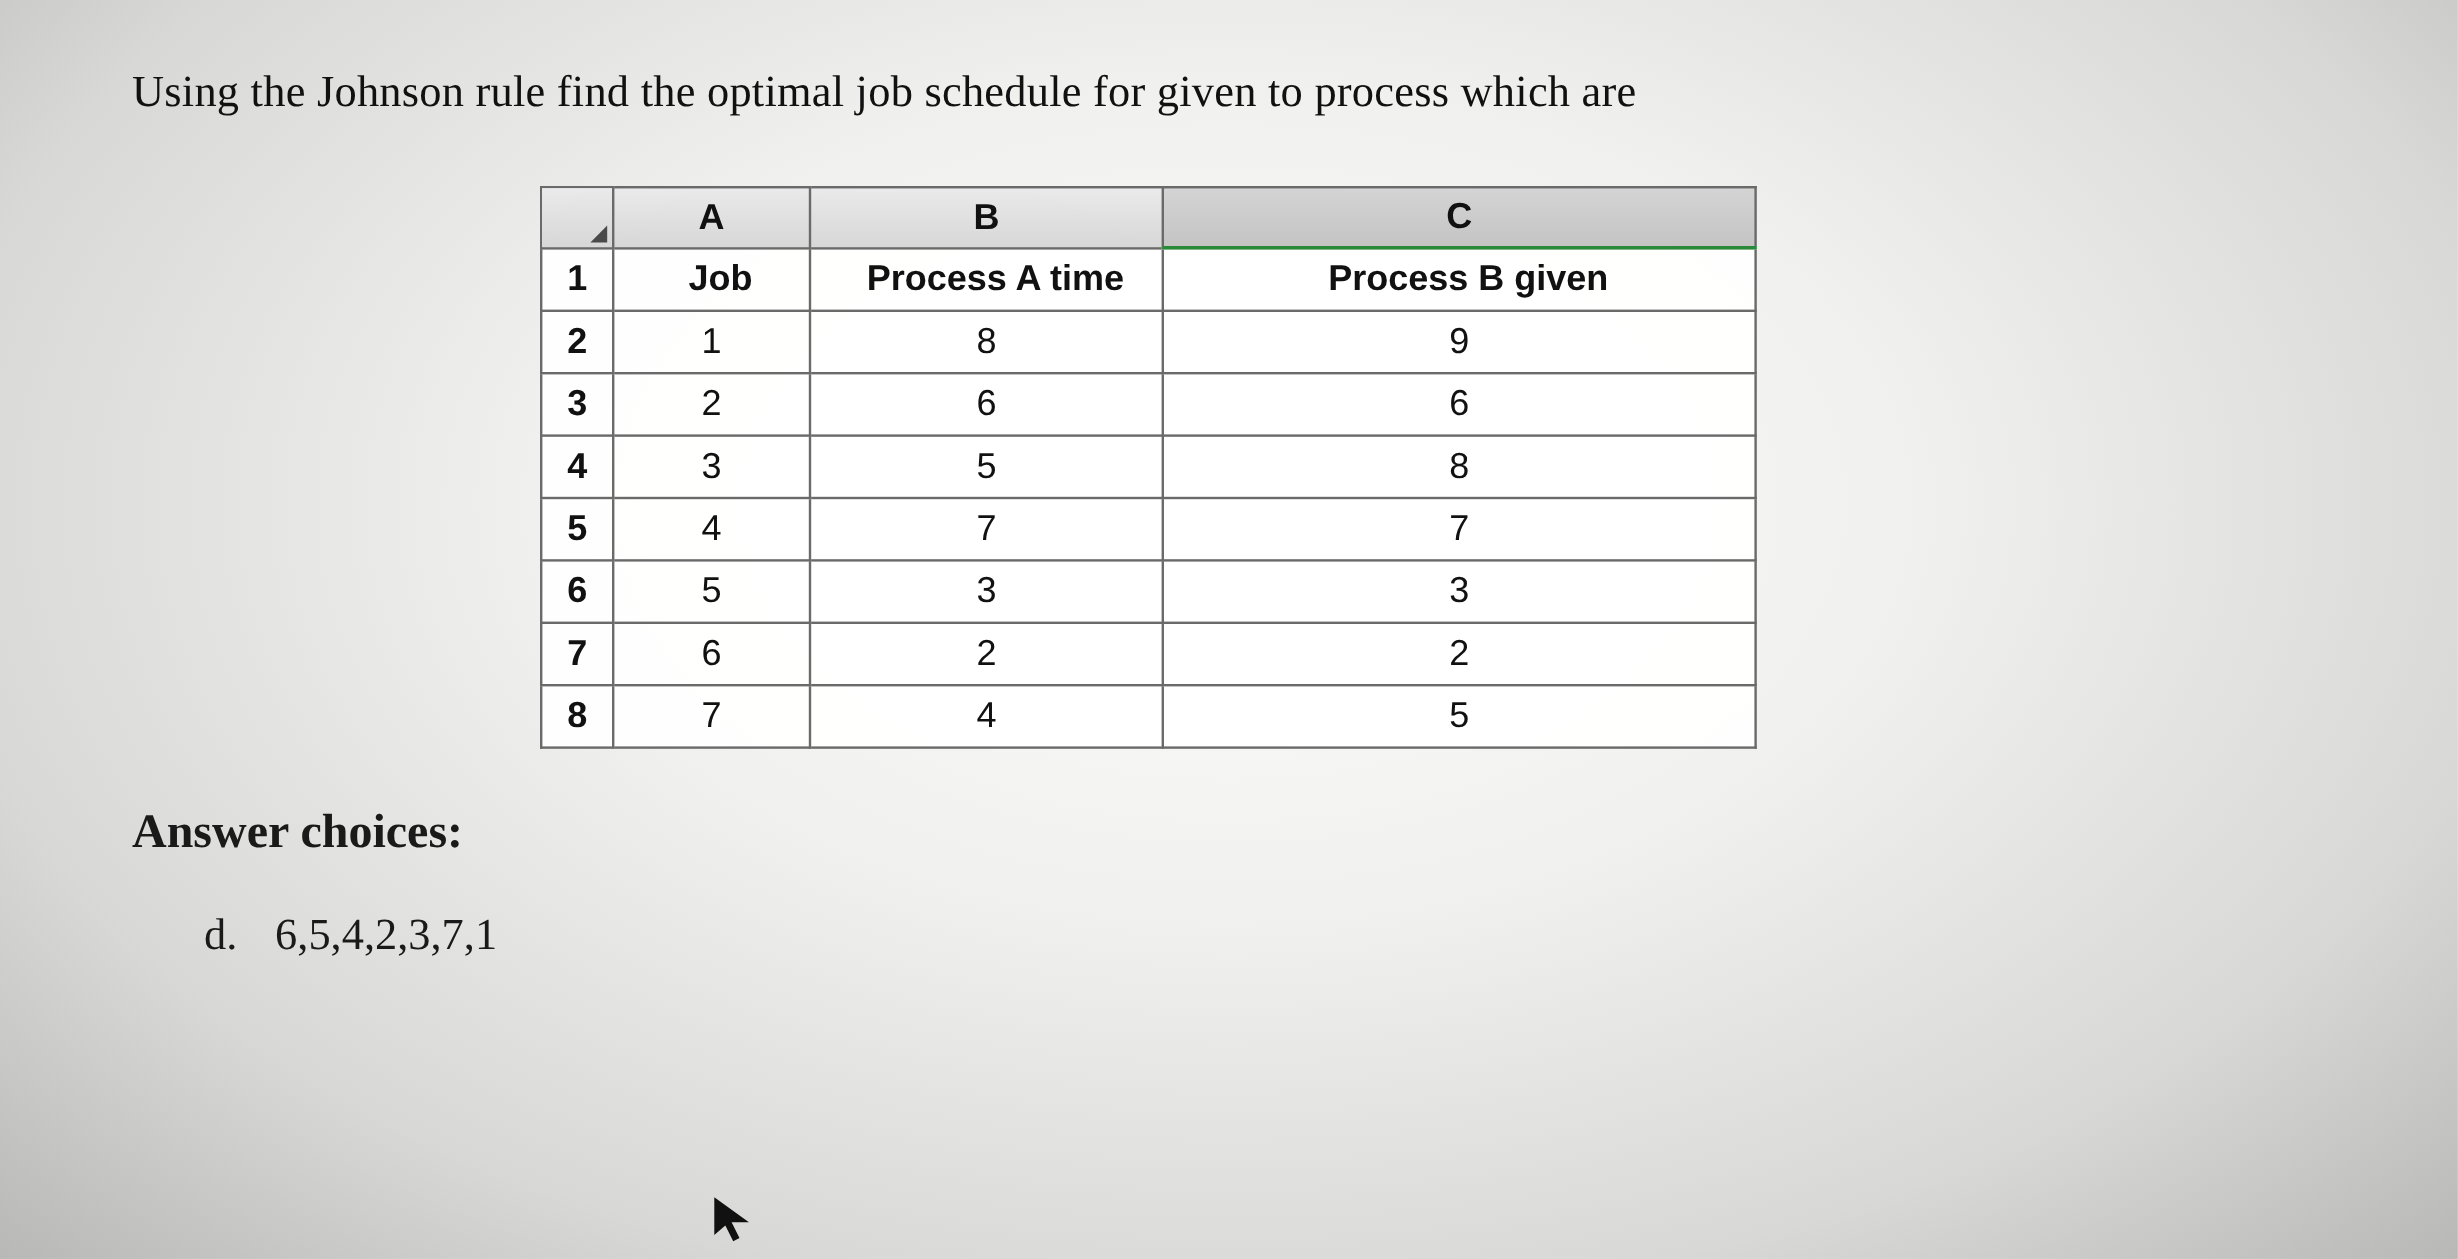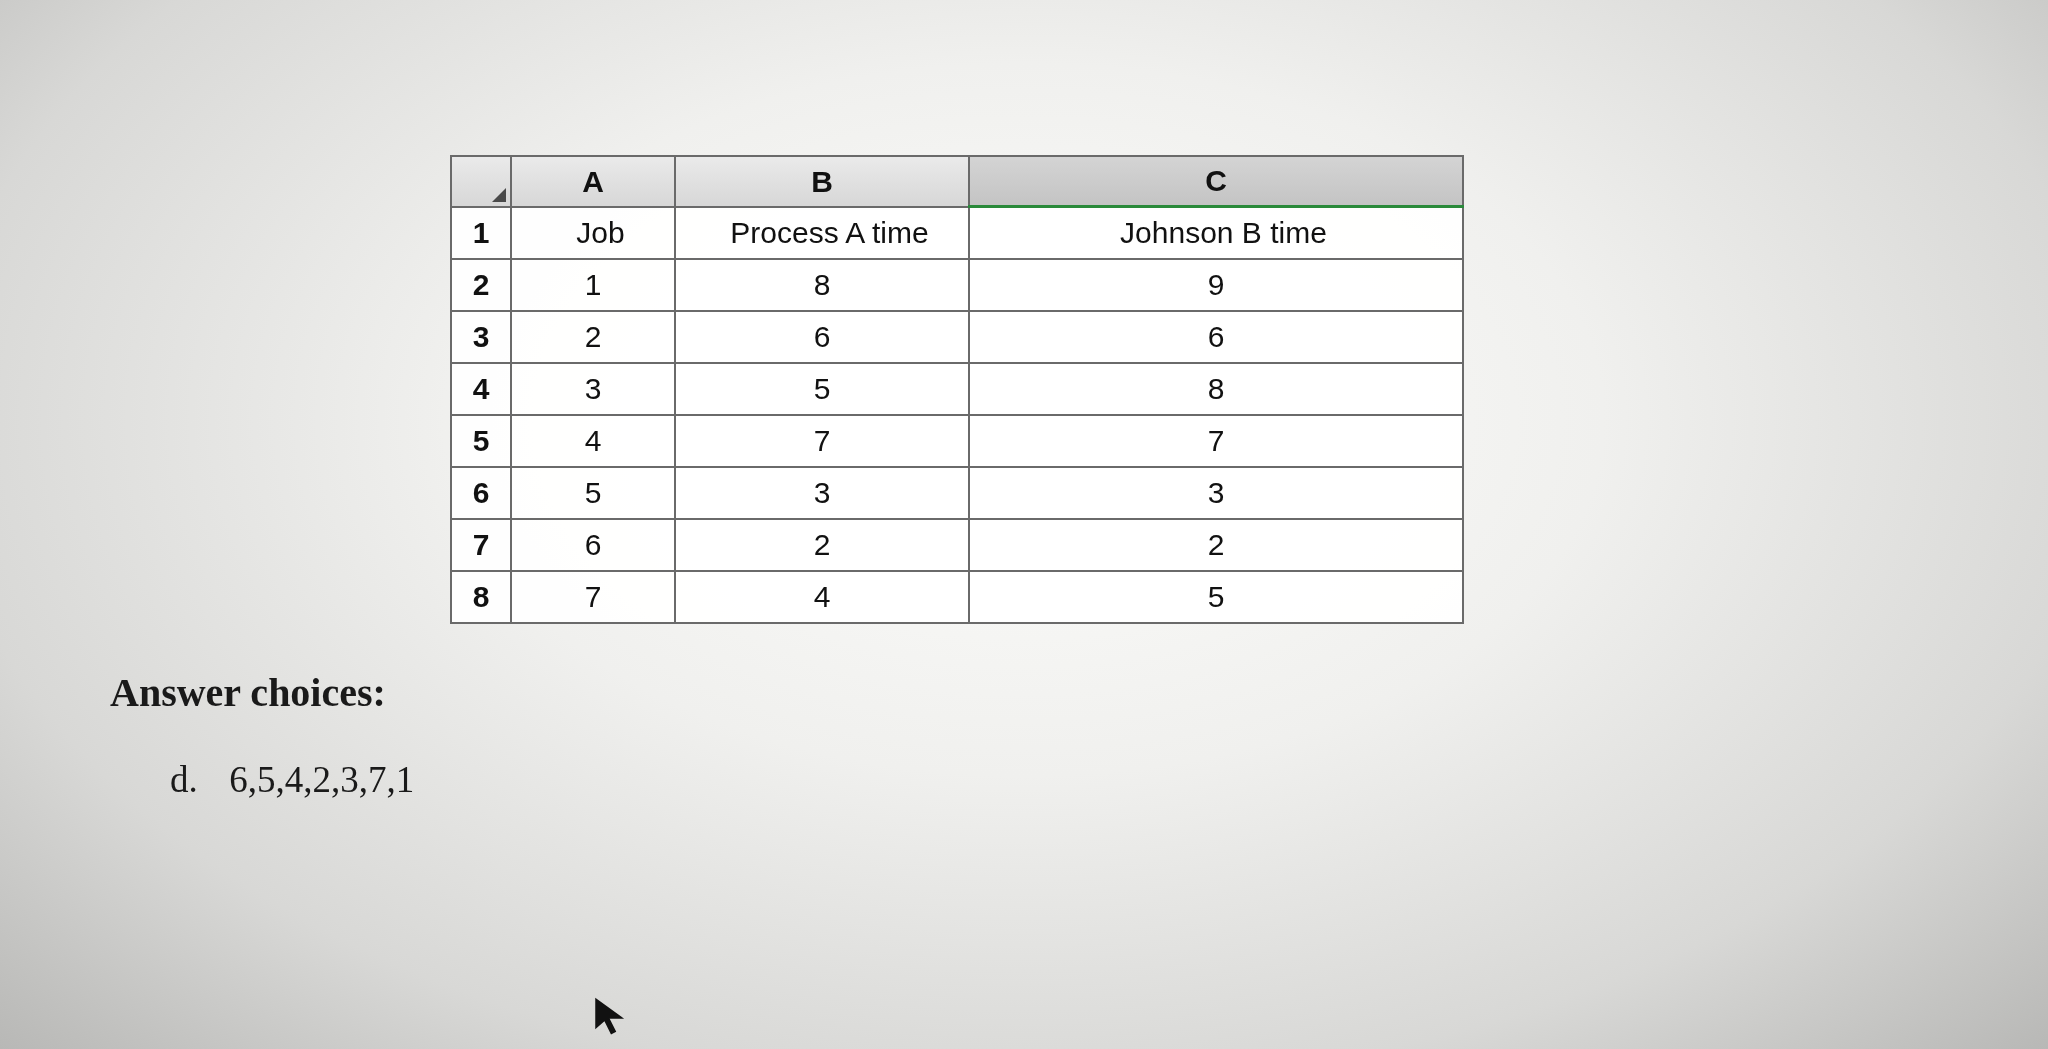--- a/index.html
+++ b/index.html
@@ -144,7 +144,7 @@
 <div class="page">
 
   <div class="question-text">
-    <br>
+    <span>Using the Johnson rule find the optimal job schedule for given to process which are</span><br>
   </div>
 
   <div class="table-wrap">

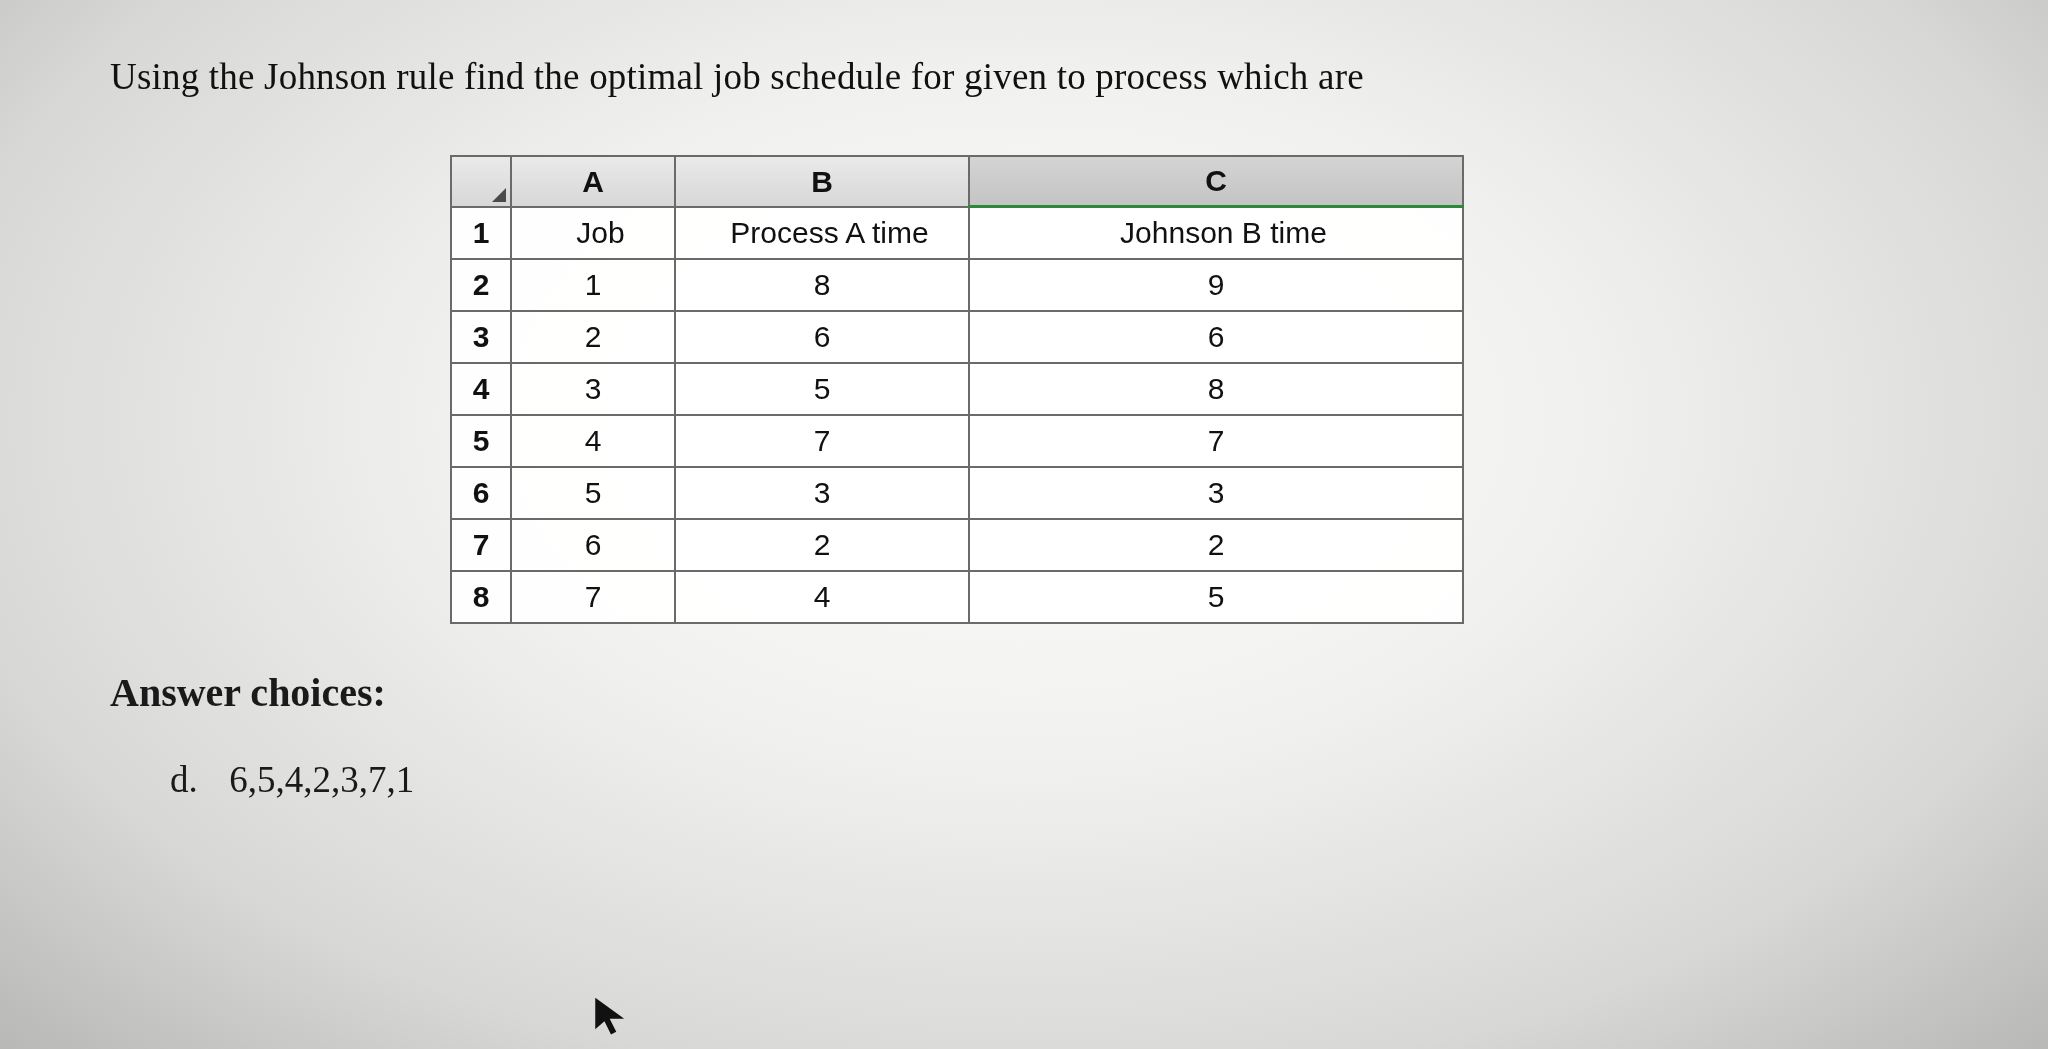--- a/index.html
+++ b/index.html
@@ -93,7 +93,7 @@
 
   
   tr.header-row td.cell {
-    font-weight: normal;
+    font-weight: bold;
     padding-left: 16px;
   }
 

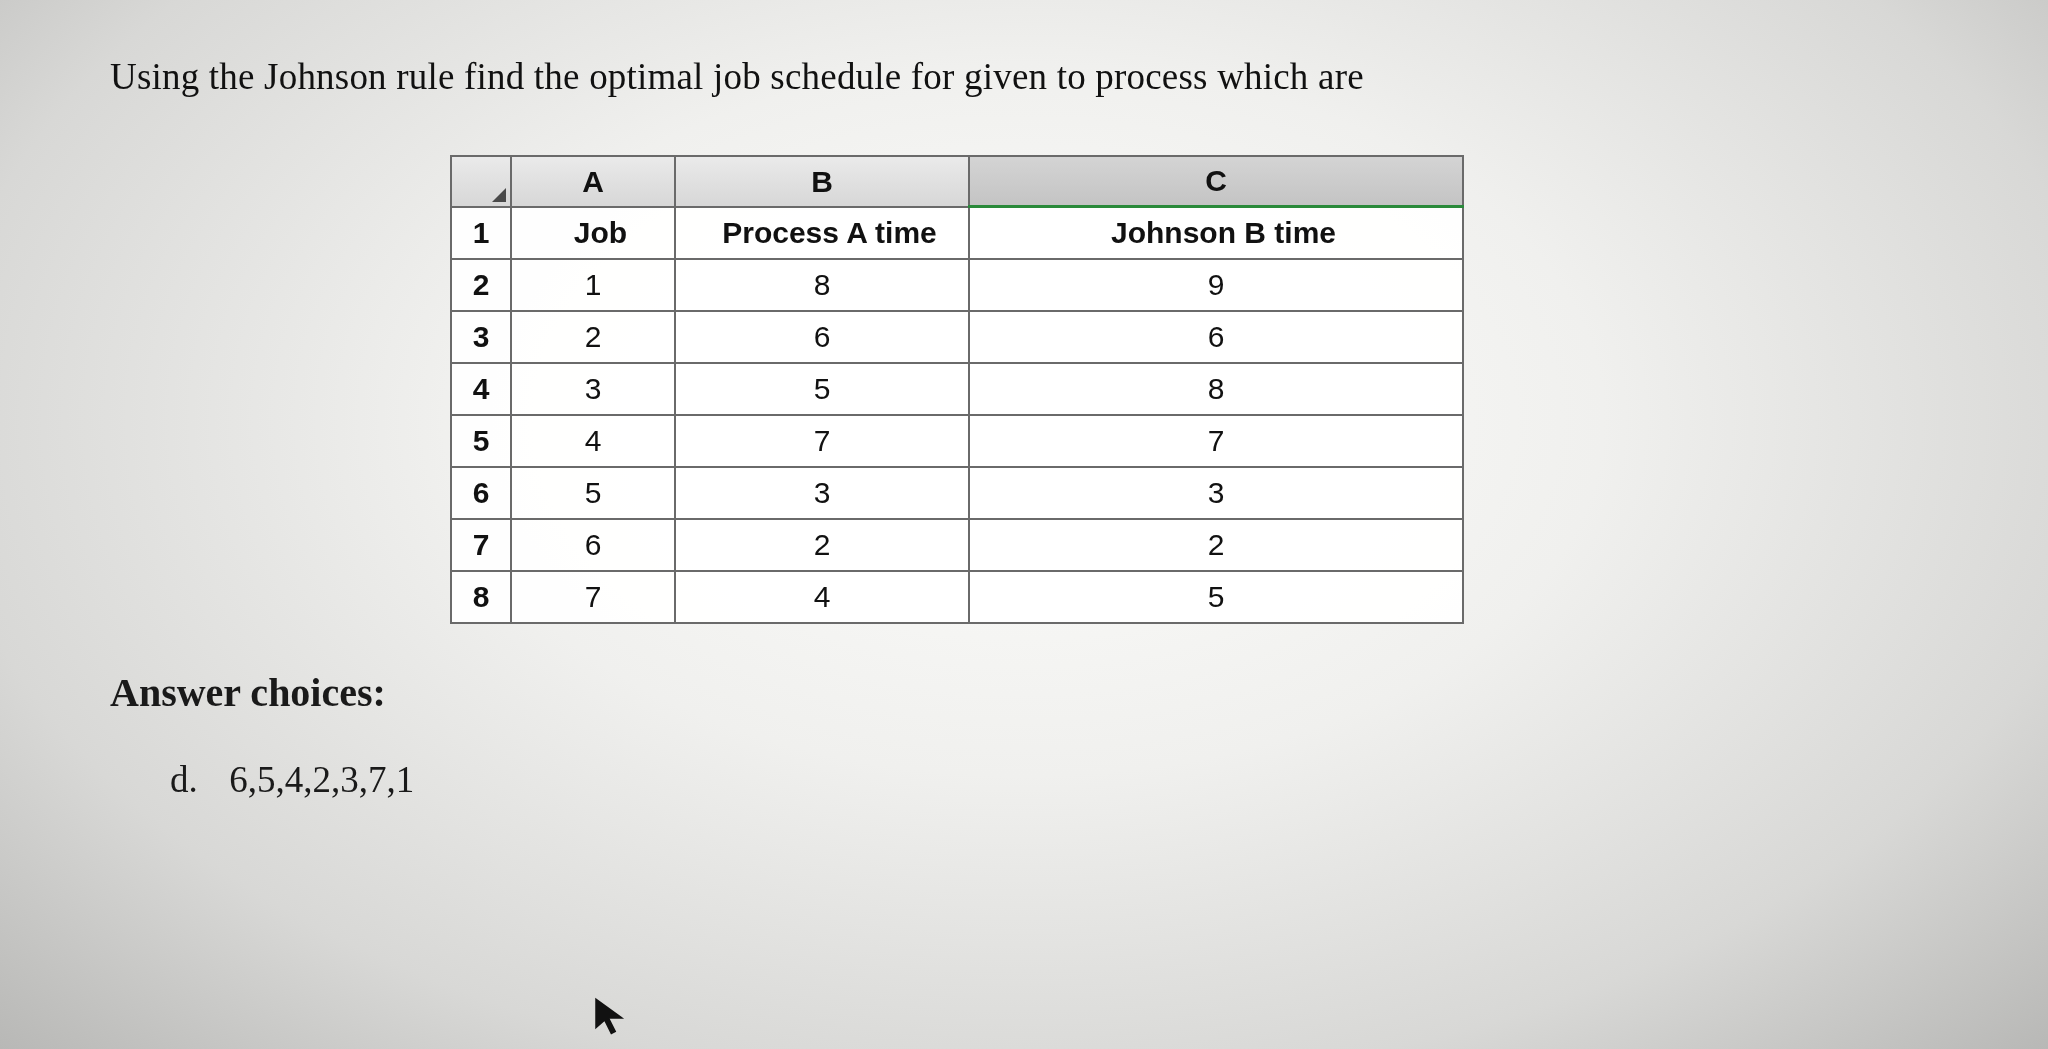--- a/index.html
+++ b/index.html
@@ -161,7 +161,7 @@
         <td class="rowhead">1</td>
         <td class="cell">Job</td>
         <td class="cell left-align">Process A time</td>
-        <td class="cell">Johnson B time</td>
+        <td class="cell">Process B given</td>
       </tr>
 
       <tr class="datarow">

